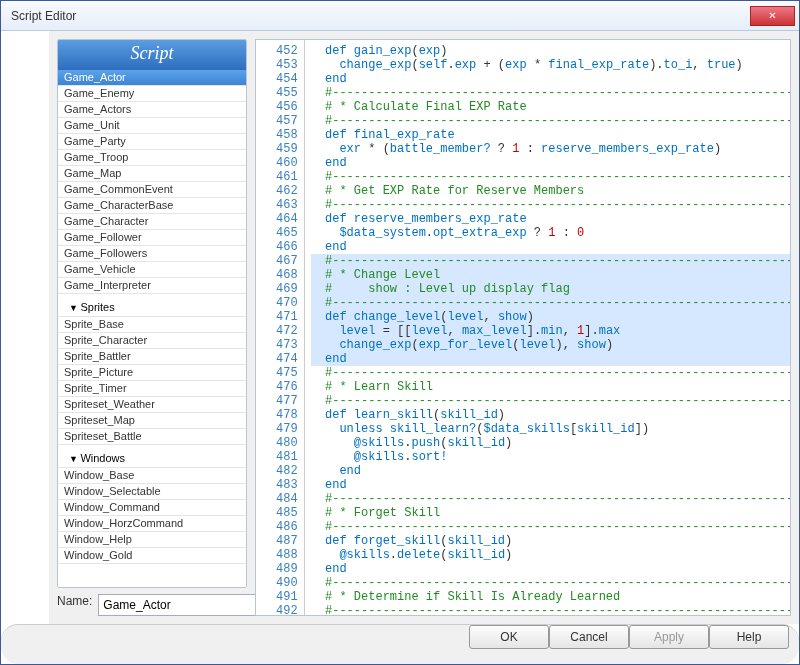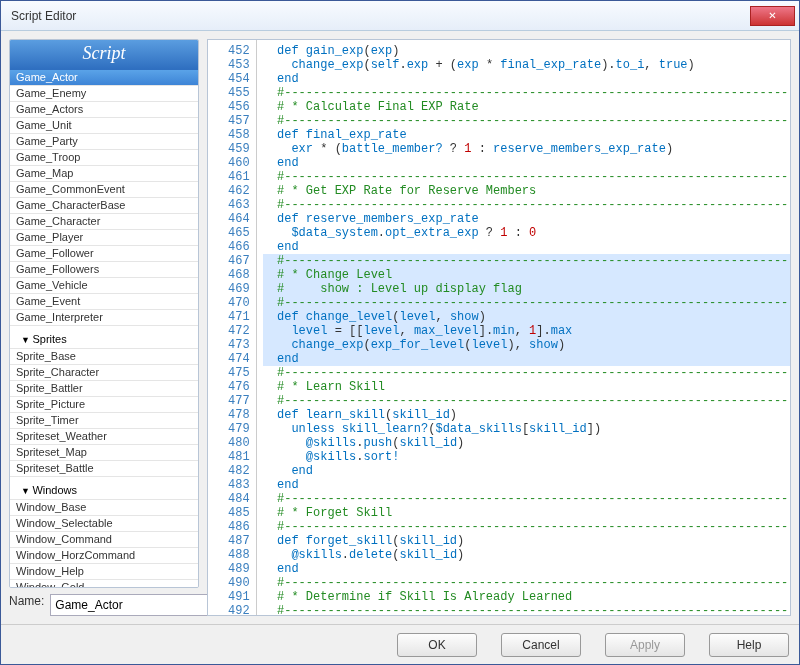--- a/index.html
+++ b/index.html
@@ -45,6 +45,7 @@
     display: flex;
     gap: 8px;
     overflow: hidden;
+    margin-left: 48px;
   }
   .leftcol {
     width: 190px;

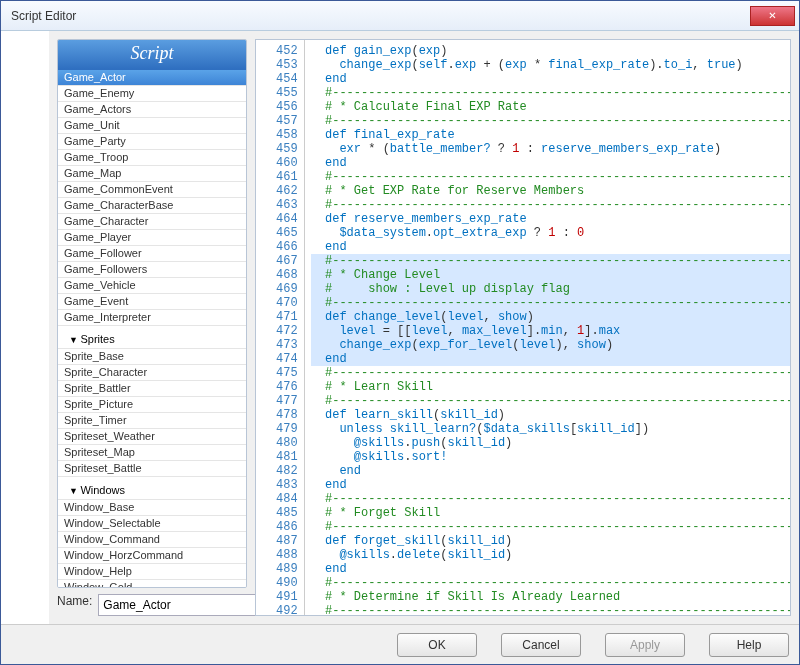--- a/index.html
+++ b/index.html
@@ -208,7 +208,6 @@
             <div class="item">Game_CommonEvent</div>
             <div class="item">Game_CharacterBase</div>
             <div class="item">Game_Character</div>
-            <div class="item">Game_Player</div>
             <div class="item">Game_Follower</div>
             <div class="item">Game_Followers</div>
             <div class="item">Game_Vehicle</div>

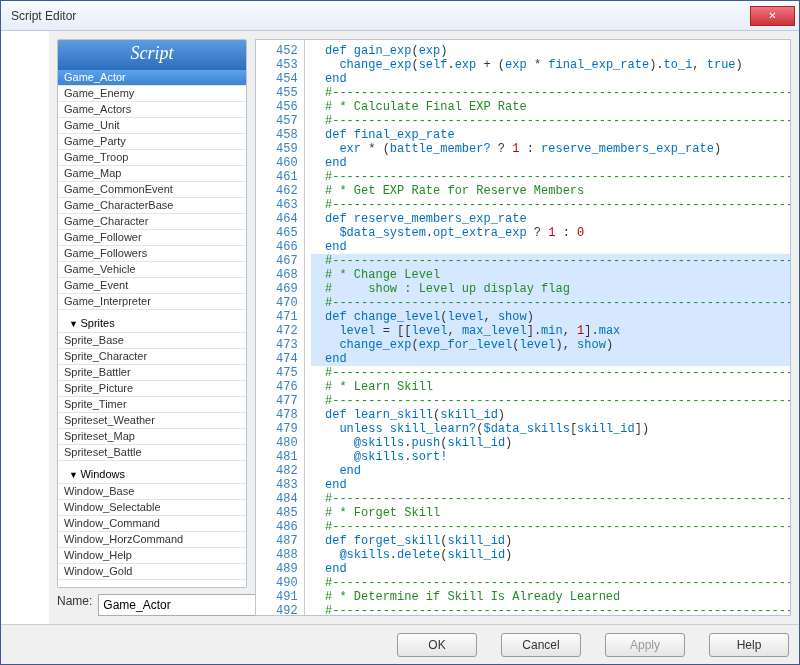--- a/index.html
+++ b/index.html
@@ -211,7 +211,6 @@
             <div class="item">Game_Follower</div>
             <div class="item">Game_Followers</div>
             <div class="item">Game_Vehicle</div>
-            <div class="item">Game_Event</div>
             <div class="item">Game_Interpreter</div>
             <div class="item section">Sprites</div>
             <div class="item">Sprite_Base</div>

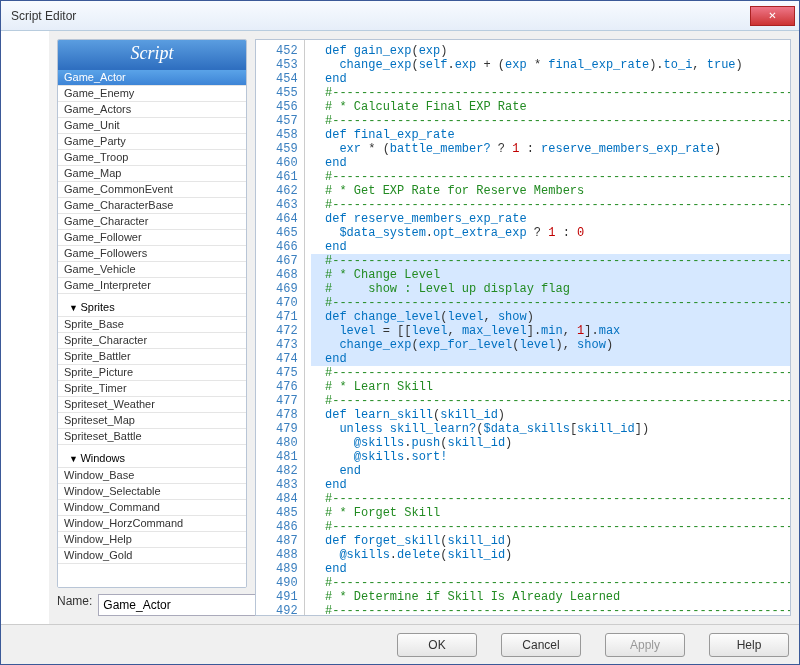--- a/index.html
+++ b/index.html
@@ -156,9 +156,9 @@
     background: #f0f0f0;
     display: flex;
     justify-content: flex-end;
-    align-items: center;
-    gap: 24px;
+    gap: 0;
     padding: 0 10px;
+    border-radius: 17px;
   }
   .btn {
     min-width: 80px;

